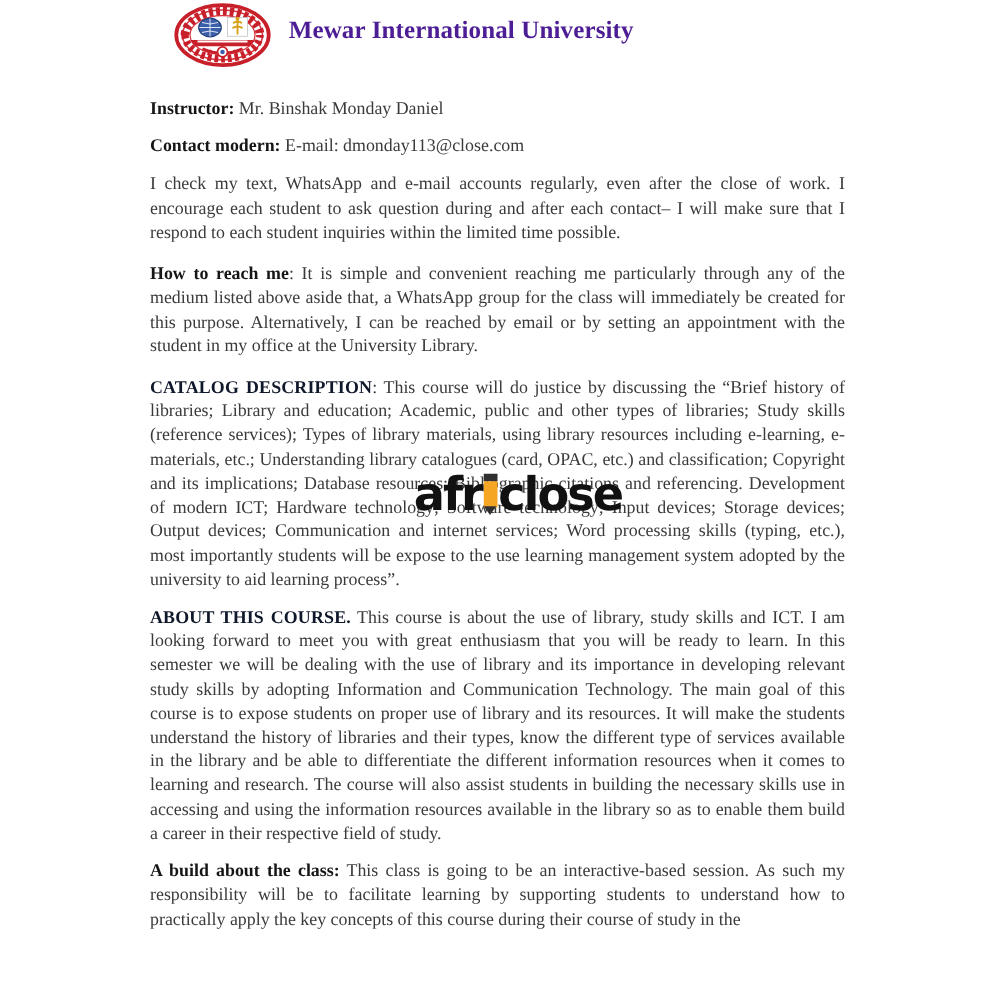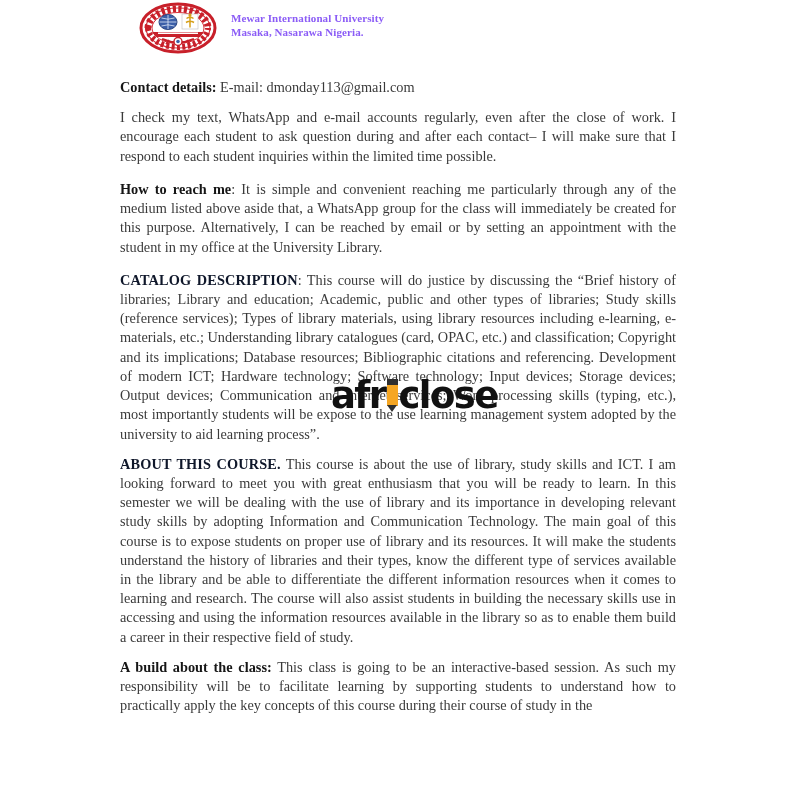--- a/index.html
+++ b/index.html
@@ -47,9 +47,9 @@
   .univ-name, .univ-loc {
     font-family: "Liberation Serif", serif;
     font-weight: bold;
-    font-size: 11px;
+    font-size: 20px;
     letter-spacing: .1px;
-    color: #8b5cf6;
+    color: #4c1d95;
     white-space: nowrap;
   }
 

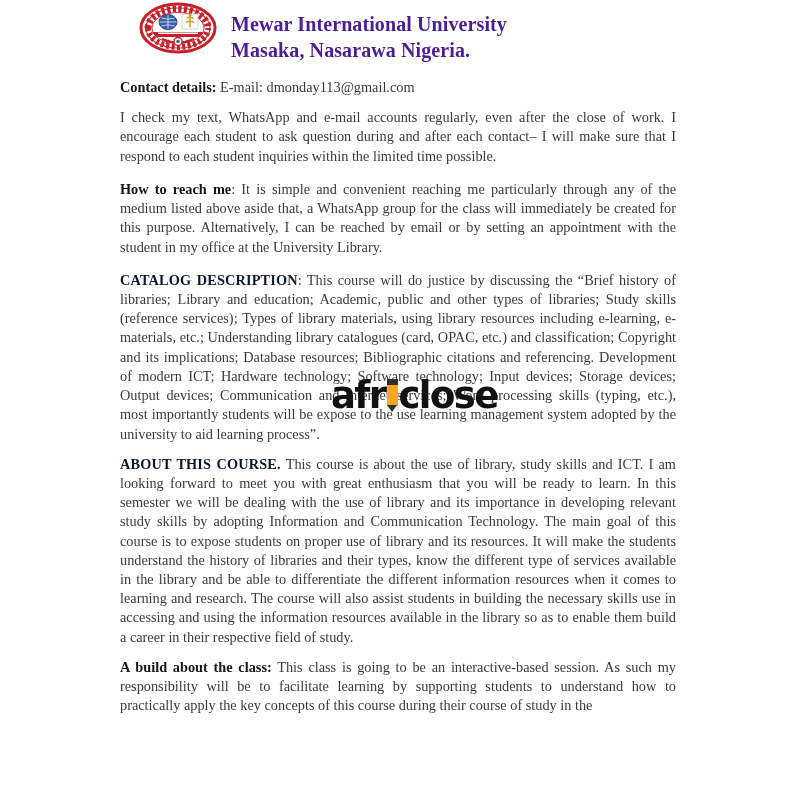--- a/index.html
+++ b/index.html
@@ -161,7 +161,6 @@
     </div>
     <div class="univ-block">
       <div class="univ-name">Mewar International University</div>
-      <div class="univ-loc">Masaka, Nasarawa Nigeria.</div>
     </div>
   </div>
 

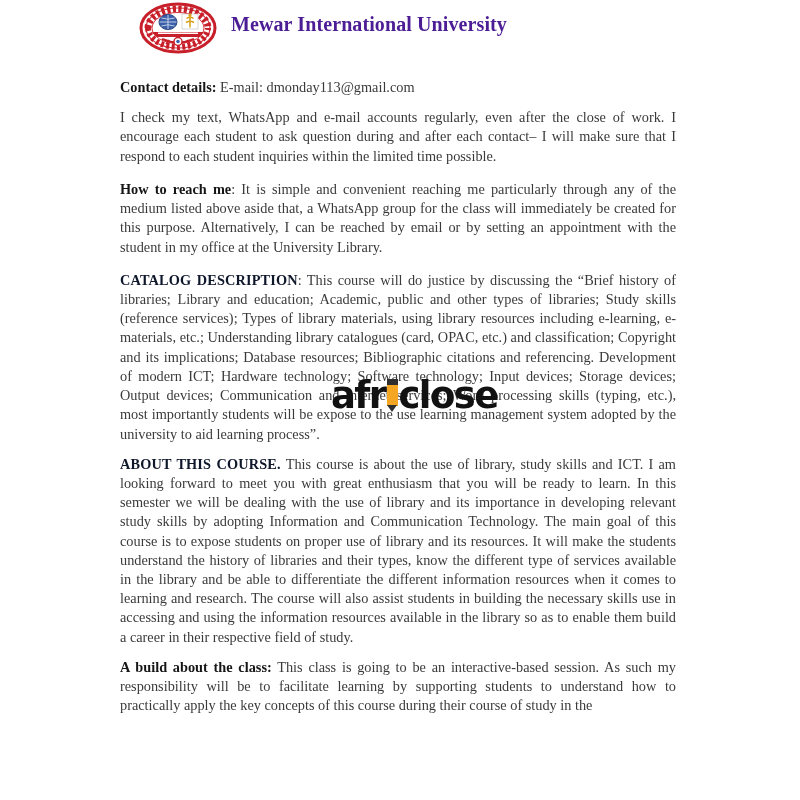--- a/index.html
+++ b/index.html
@@ -166,6 +166,9 @@
 
   <div class="content">
 
+    <p class="para">
+      <span class="lead">Instructor:</span><span> Mr. Binshak Monday Daniel</span>
+    </p>
 
     <p class="para">
       <span class="lead">Contact details:</span><span> E-mail: dmonday113@gmail.com</span>

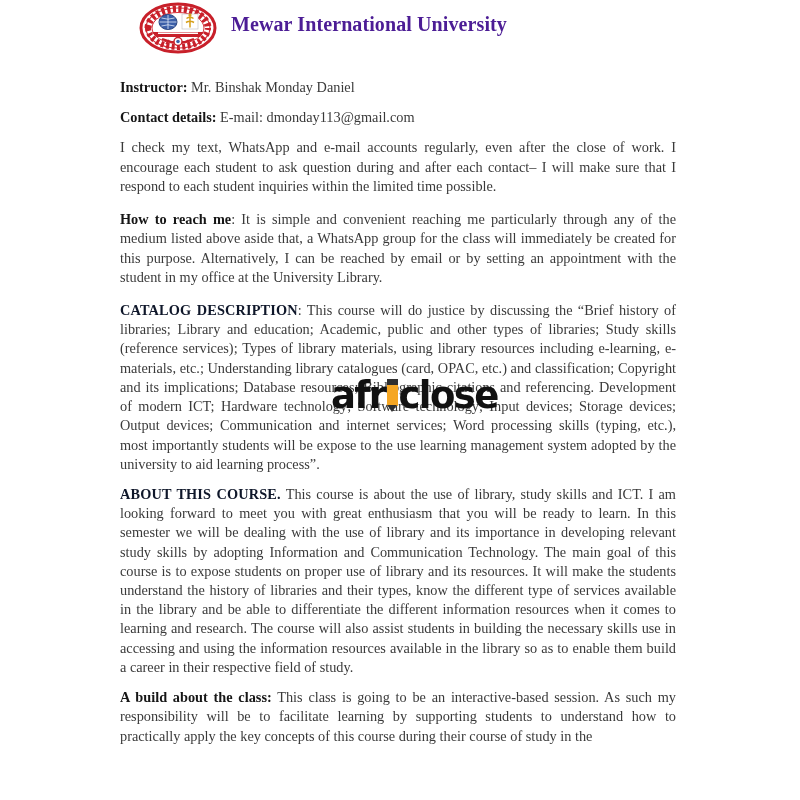--- a/index.html
+++ b/index.html
@@ -171,7 +171,7 @@
     </p>
 
     <p class="para">
-      <span class="lead">Contact details:</span><span> E-mail: dmonday113@gmail.com</span>
+      <span class="lead">Contact modern:</span><span> E-mail: dmonday113@gmail.com</span>
     </p>
 
 

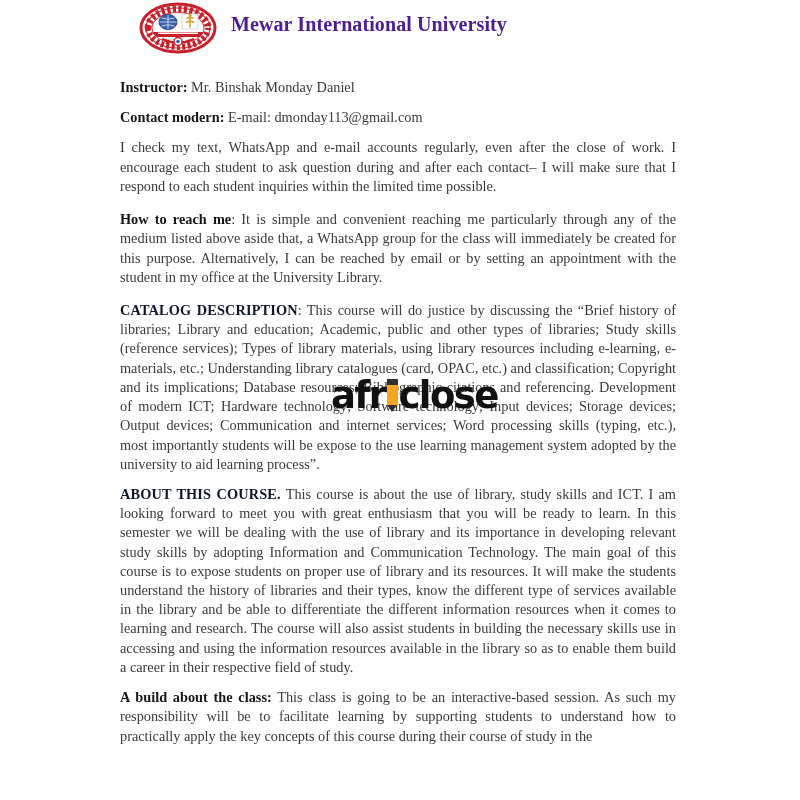--- a/index.html
+++ b/index.html
@@ -171,7 +171,7 @@
     </p>
 
     <p class="para">
-      <span class="lead">Contact modern:</span><span> E-mail: dmonday113@gmail.com</span>
+      <span class="lead">Contact modern:</span><span> E-mail: dmonday113@close.com</span>
     </p>
 
 

